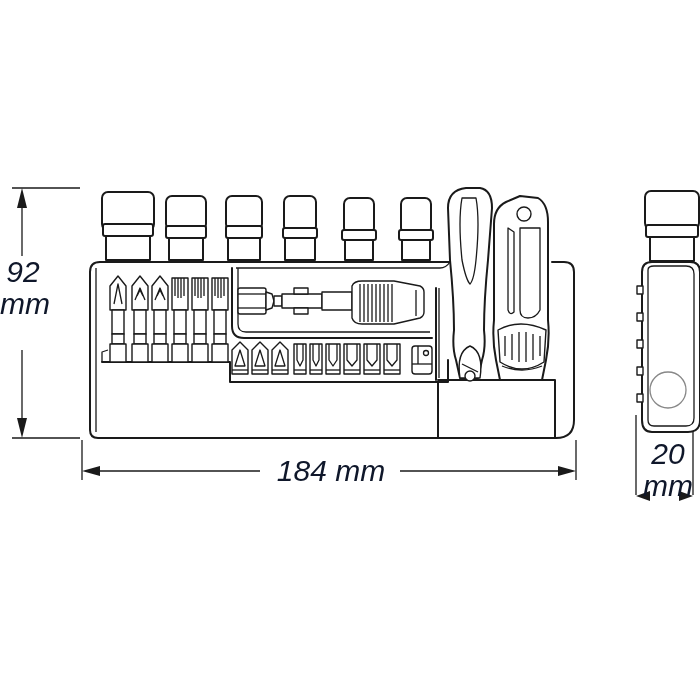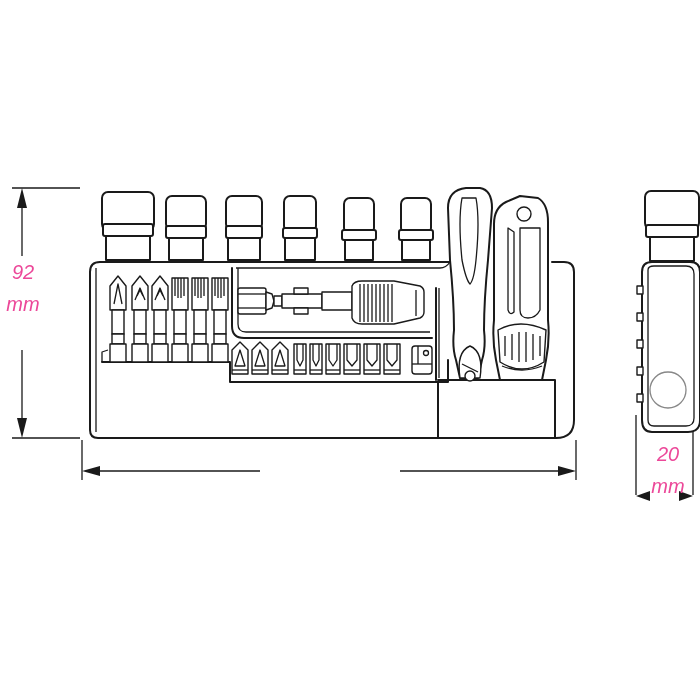--- a/index.html
+++ b/index.html
@@ -14,7 +14,7 @@
   .arrow { fill: #1a1a1a; }
   .label {
     position: absolute; font-family: "Liberation Sans", "DejaVu Sans", sans-serif;
-    font-style: italic; color: #ec4899; font-size: 20px; line-height: 32px;
+    font-style: italic; color: #0f172a; font-size: 30px; line-height: 32px;
     background: #ffffff; text-align: center;
   }
 </style>

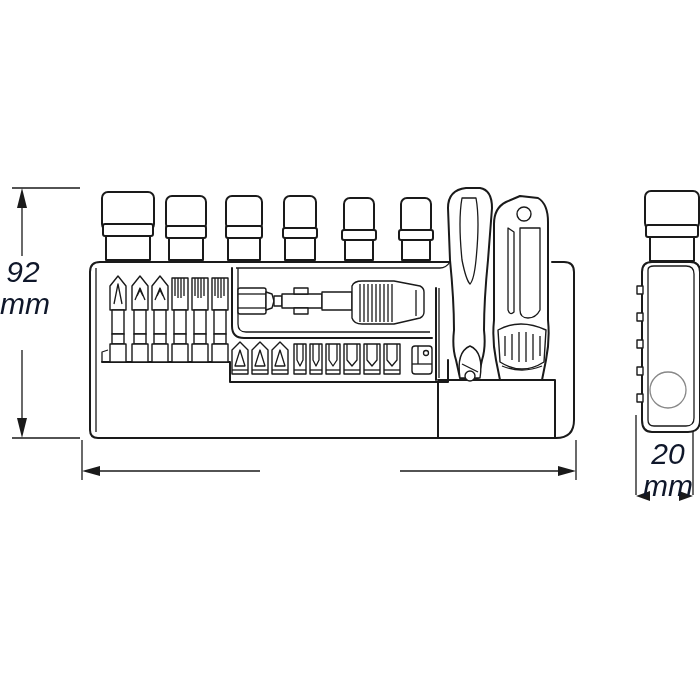--- a/index.html
+++ b/index.html
@@ -260,6 +260,10 @@
     <div>mm</div>
   </div>
 
+  <div class="label" style="left:266px; top:455px; width:130px; white-space:nowrap;">
+    <span>184</span>
+    <span>mm</span>
+  </div>
 
   <div class="label" style="left:640px; top:438px; width:56px; background:transparent;">
     <div>20</div>

